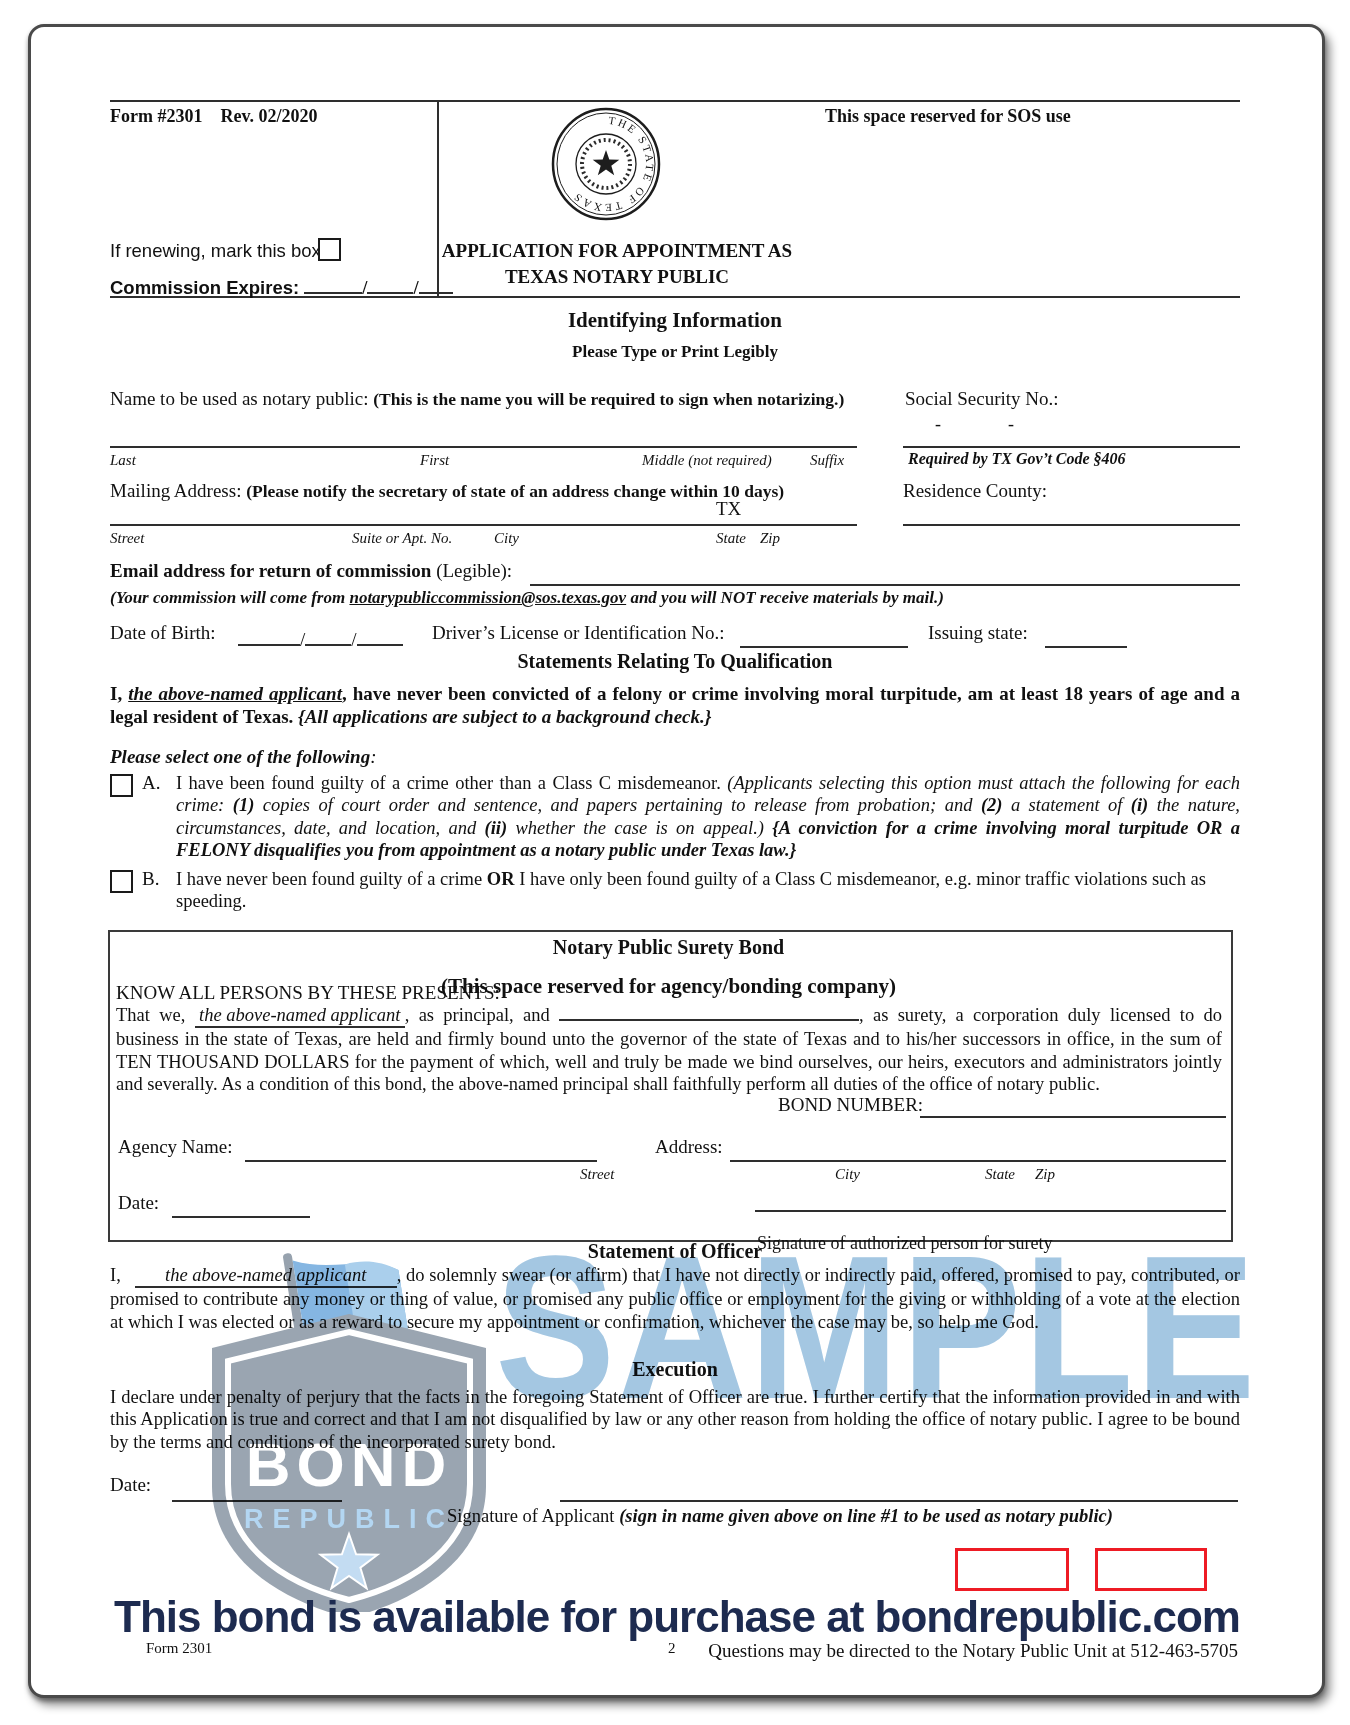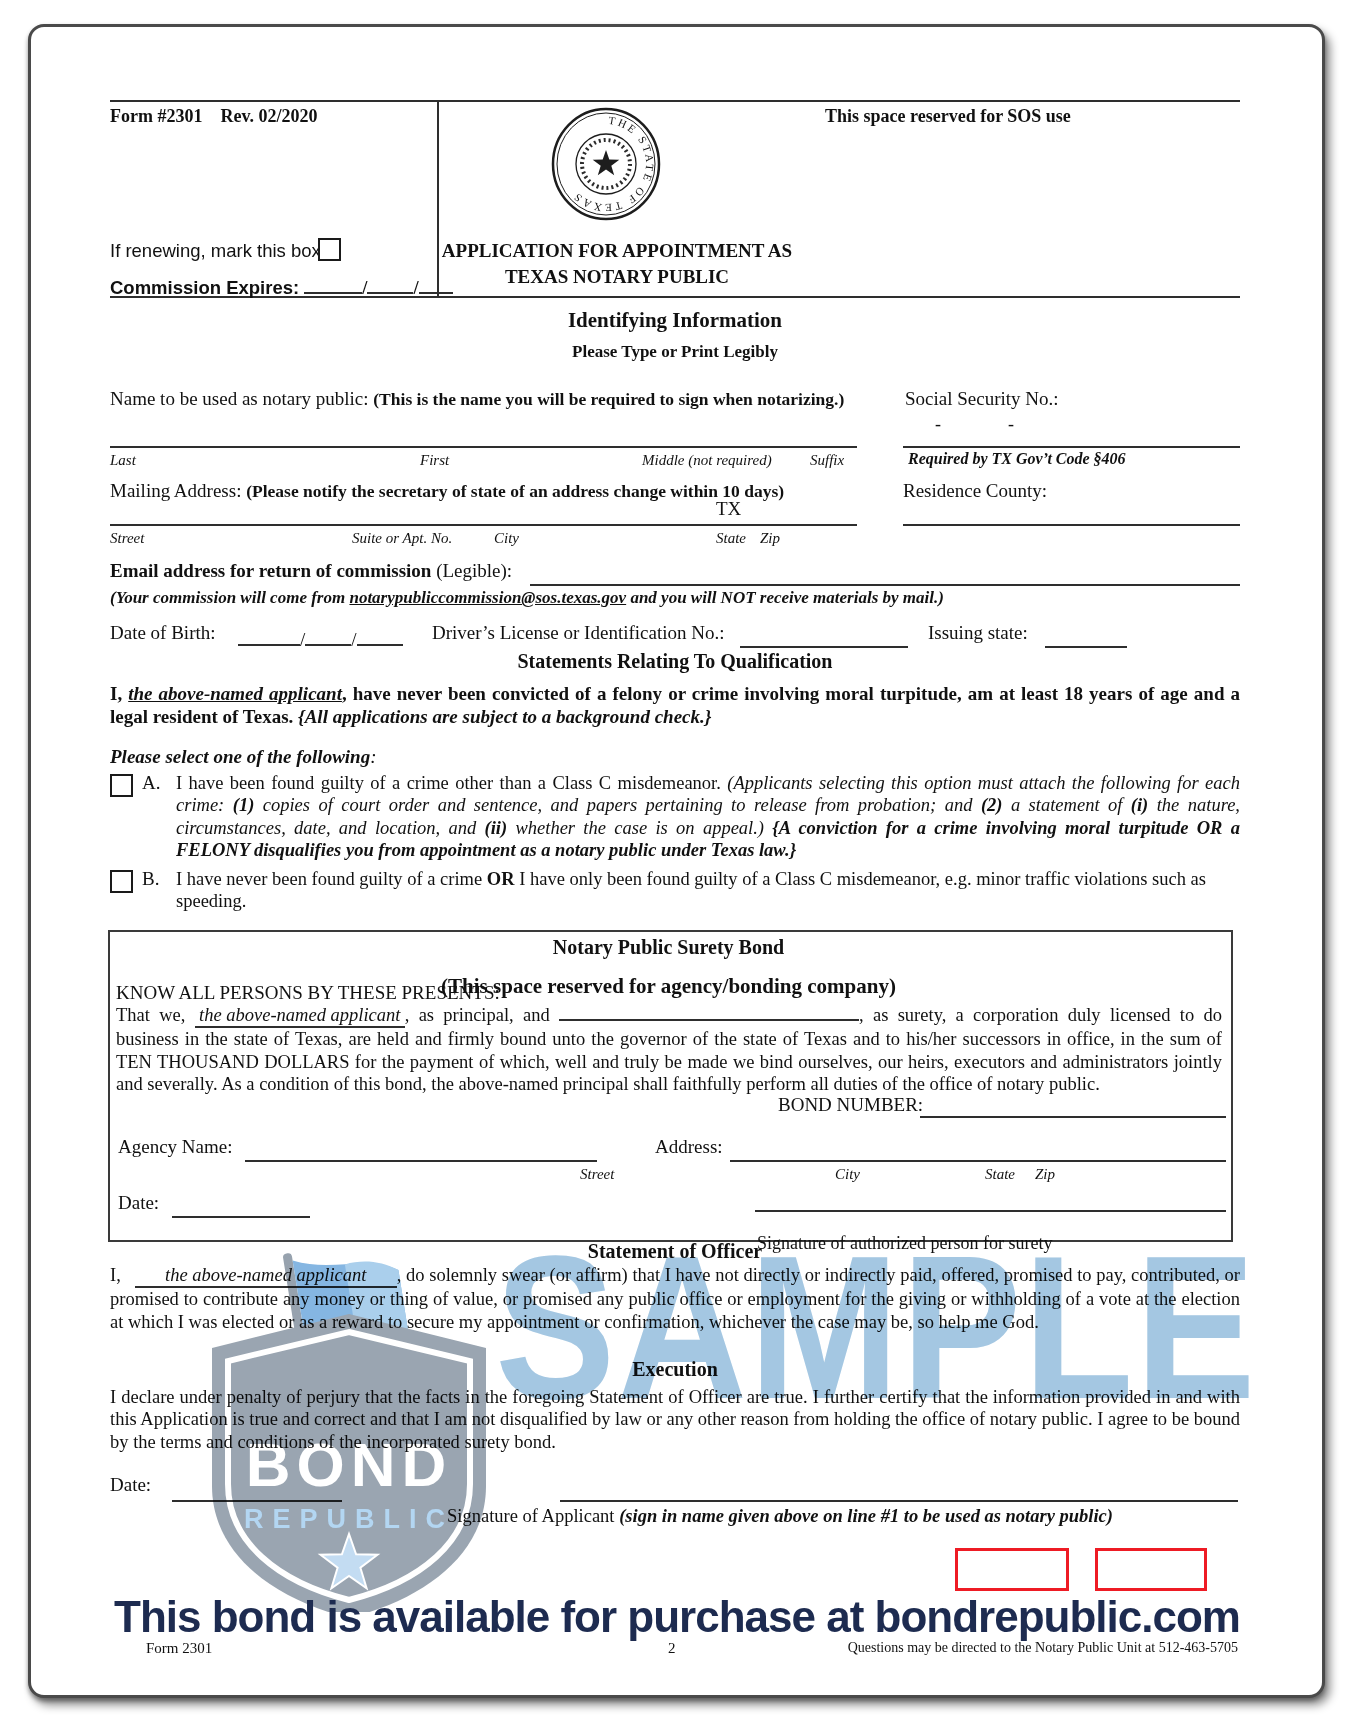--- a/index.html
+++ b/index.html
@@ -184,7 +184,7 @@
 
   <div class="abs serif" style="left:146px;top:1640px;font-size:15px;z-index:4;">Form 2301</div>
   <div class="abs serif" style="left:668px;top:1640px;font-size:15px;z-index:4;">2</div>
-  <div class="abs serif" style="left:700px;top:1640px;width:538px;text-align:right;font-size:14px;z-index:4;">Questions may be directed to the Notary Public Unit at 512-463-5705</div>
+  <div class="abs serif" style="left:700px;top:1640px;width:538px;text-align:right;font-size:19px;z-index:4;">Questions may be directed to the Notary Public Unit at 512-463-5705</div>
 
   <div class="abs wm" style="left:495px;top:1224px;z-index:5;font-family:'Liberation Sans',sans-serif;font-weight:bold;font-size:205px;line-height:1;color:#a4c7e2;letter-spacing:2px;transform:scaleX(0.88);transform-origin:left top;white-space:nowrap;">SAMPLE</div>
 

